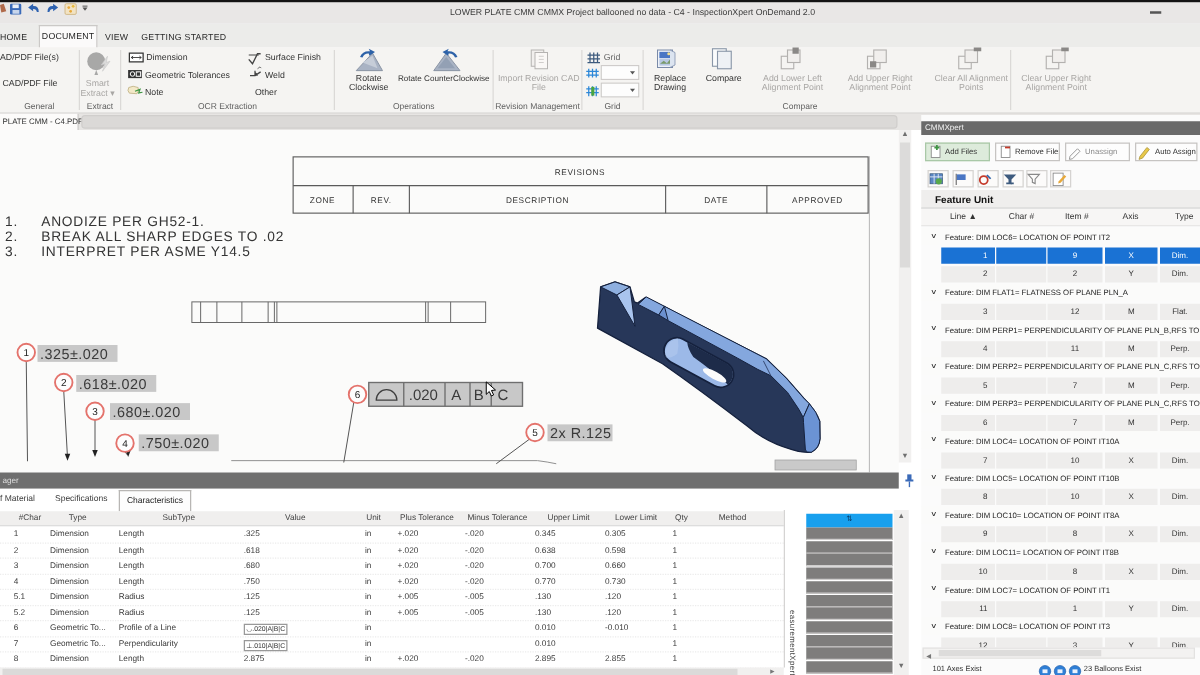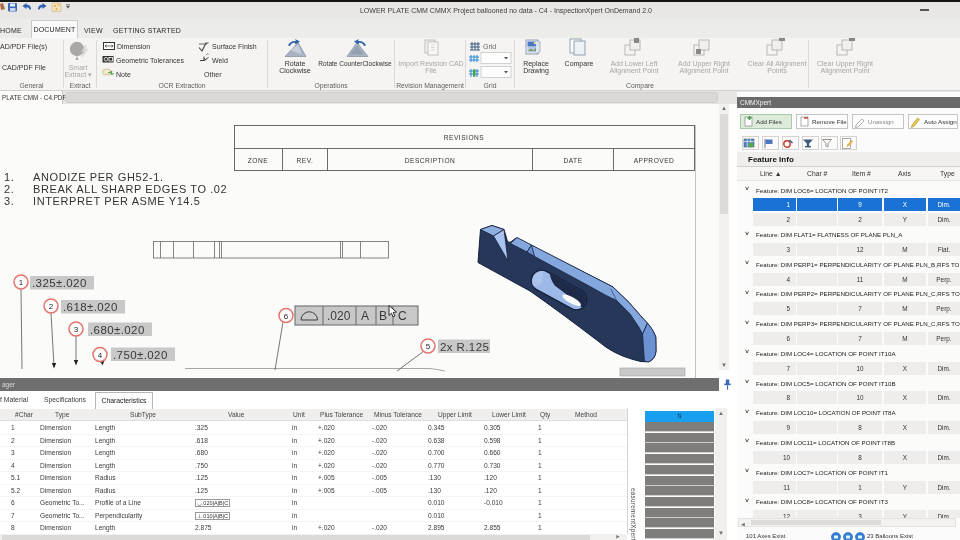--- a/index.html
+++ b/index.html
@@ -441,7 +441,7 @@
     <div class="ico" style="left:65px;"></div>
     <div class="ico" style="left:84px;"></div>
     <div class="ico" style="left:103px;"></div>
-    <div id="finfo">Feature Info</div>
+    <div id="finfo">Feature Unit</div>
     <div id="fhead">
       <div class="fh" style="left:23px;">Line ▲</div>
       <div class="fh" style="left:70px;">Char #</div>

